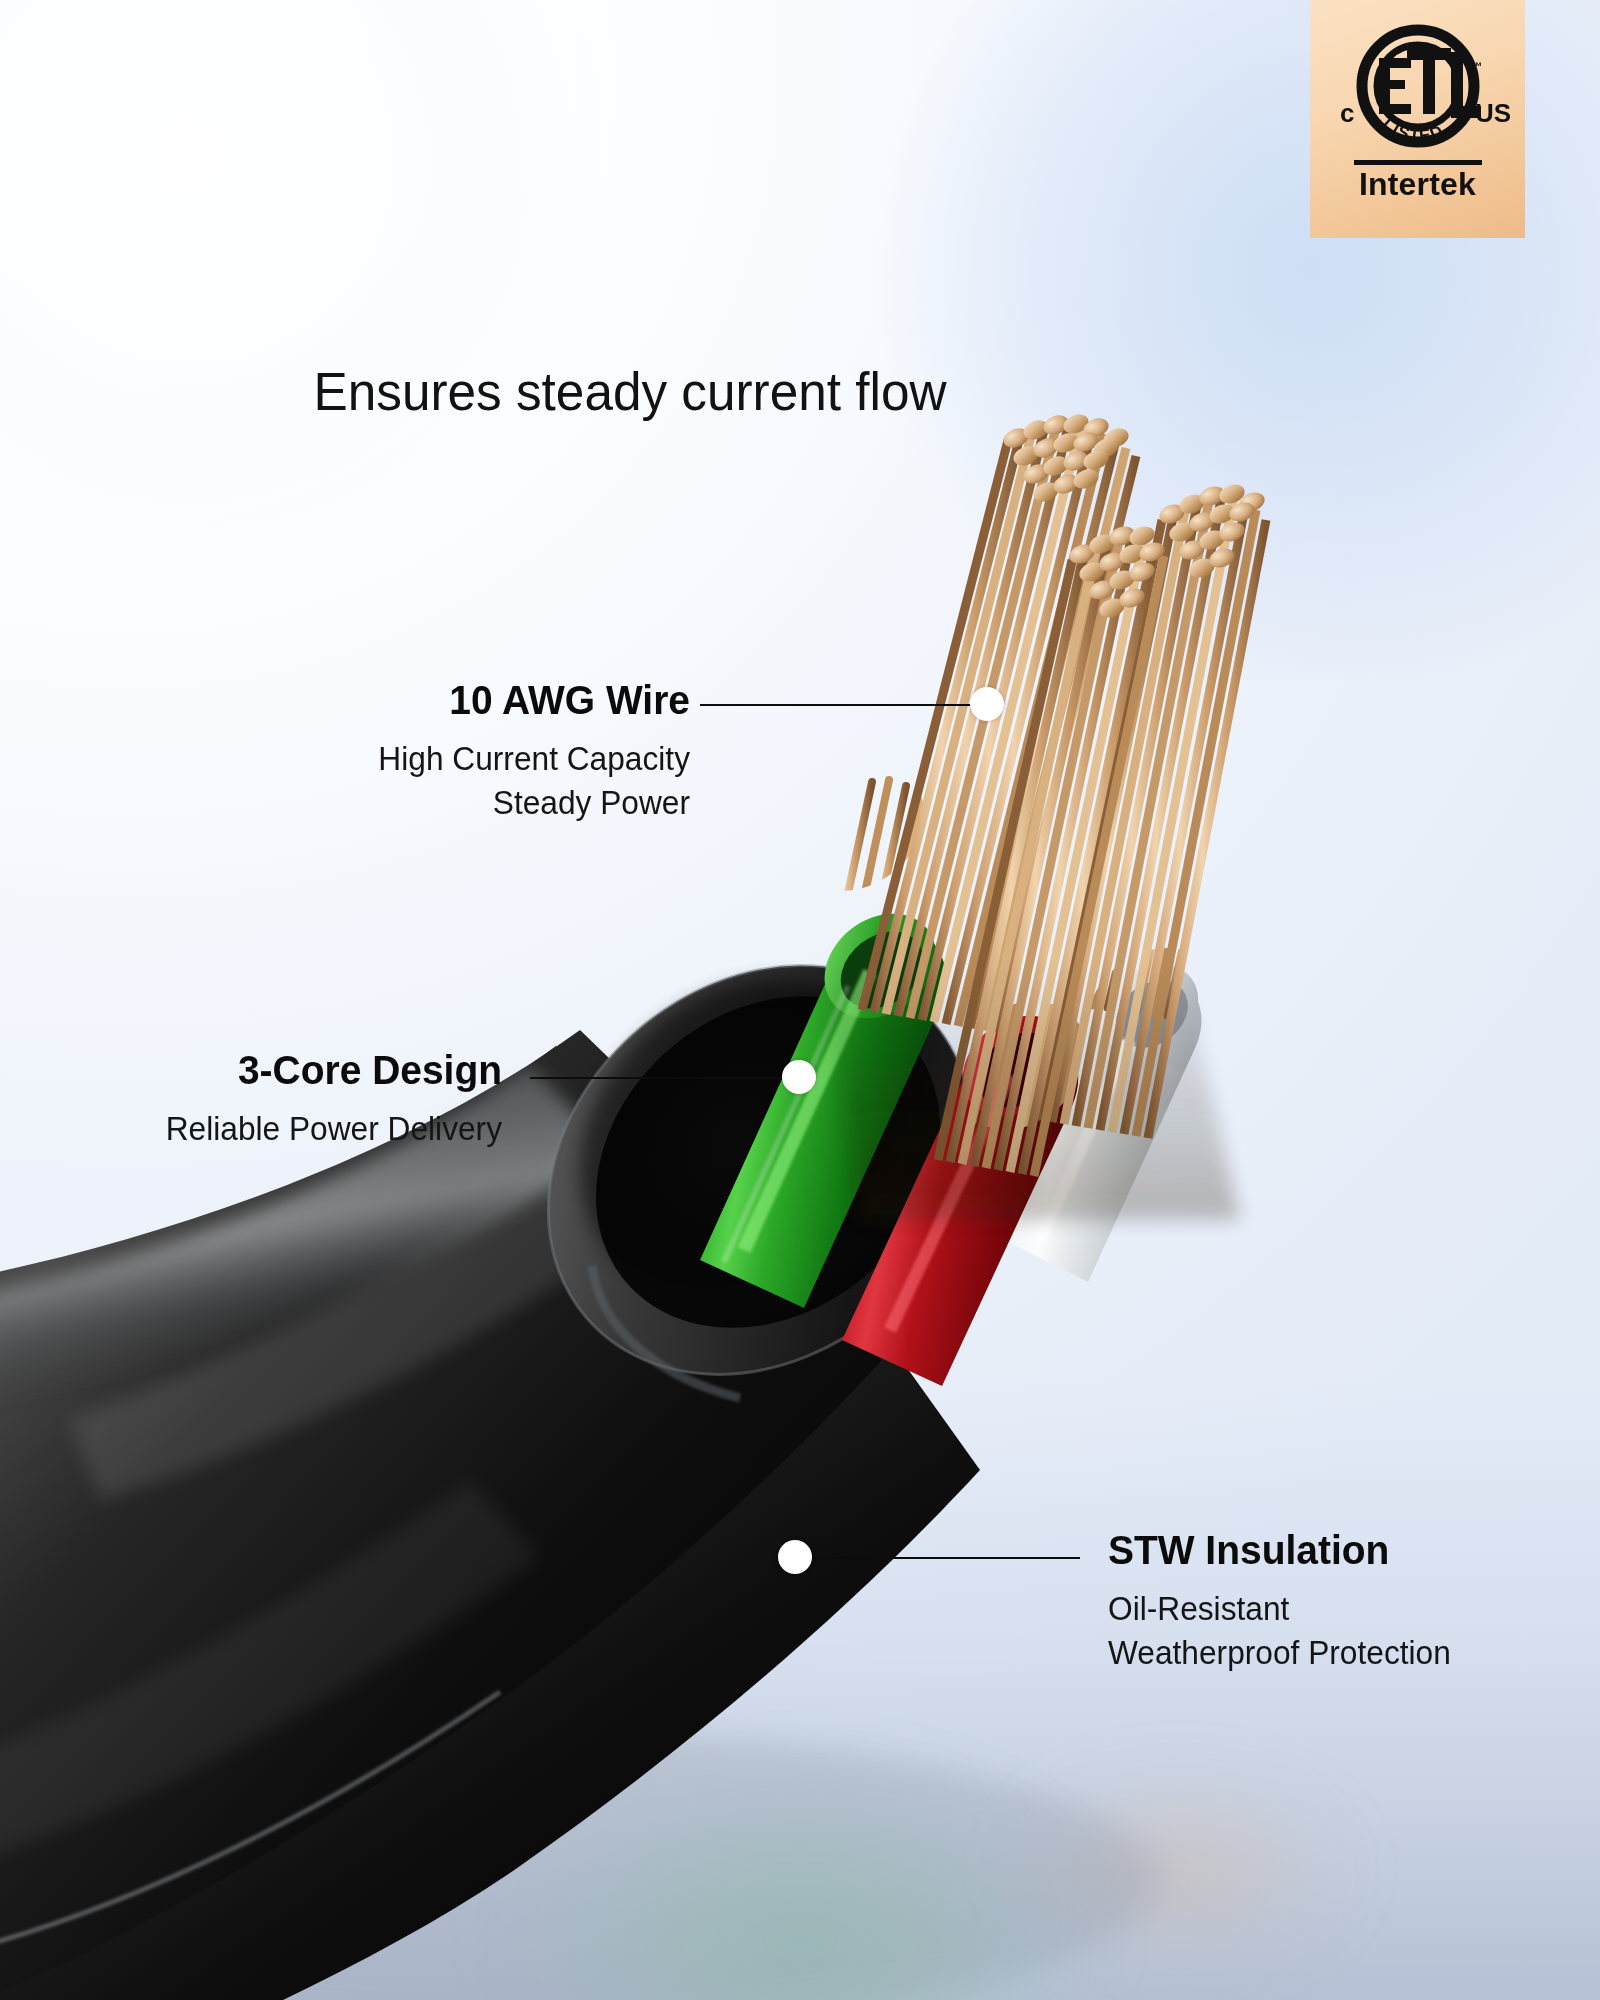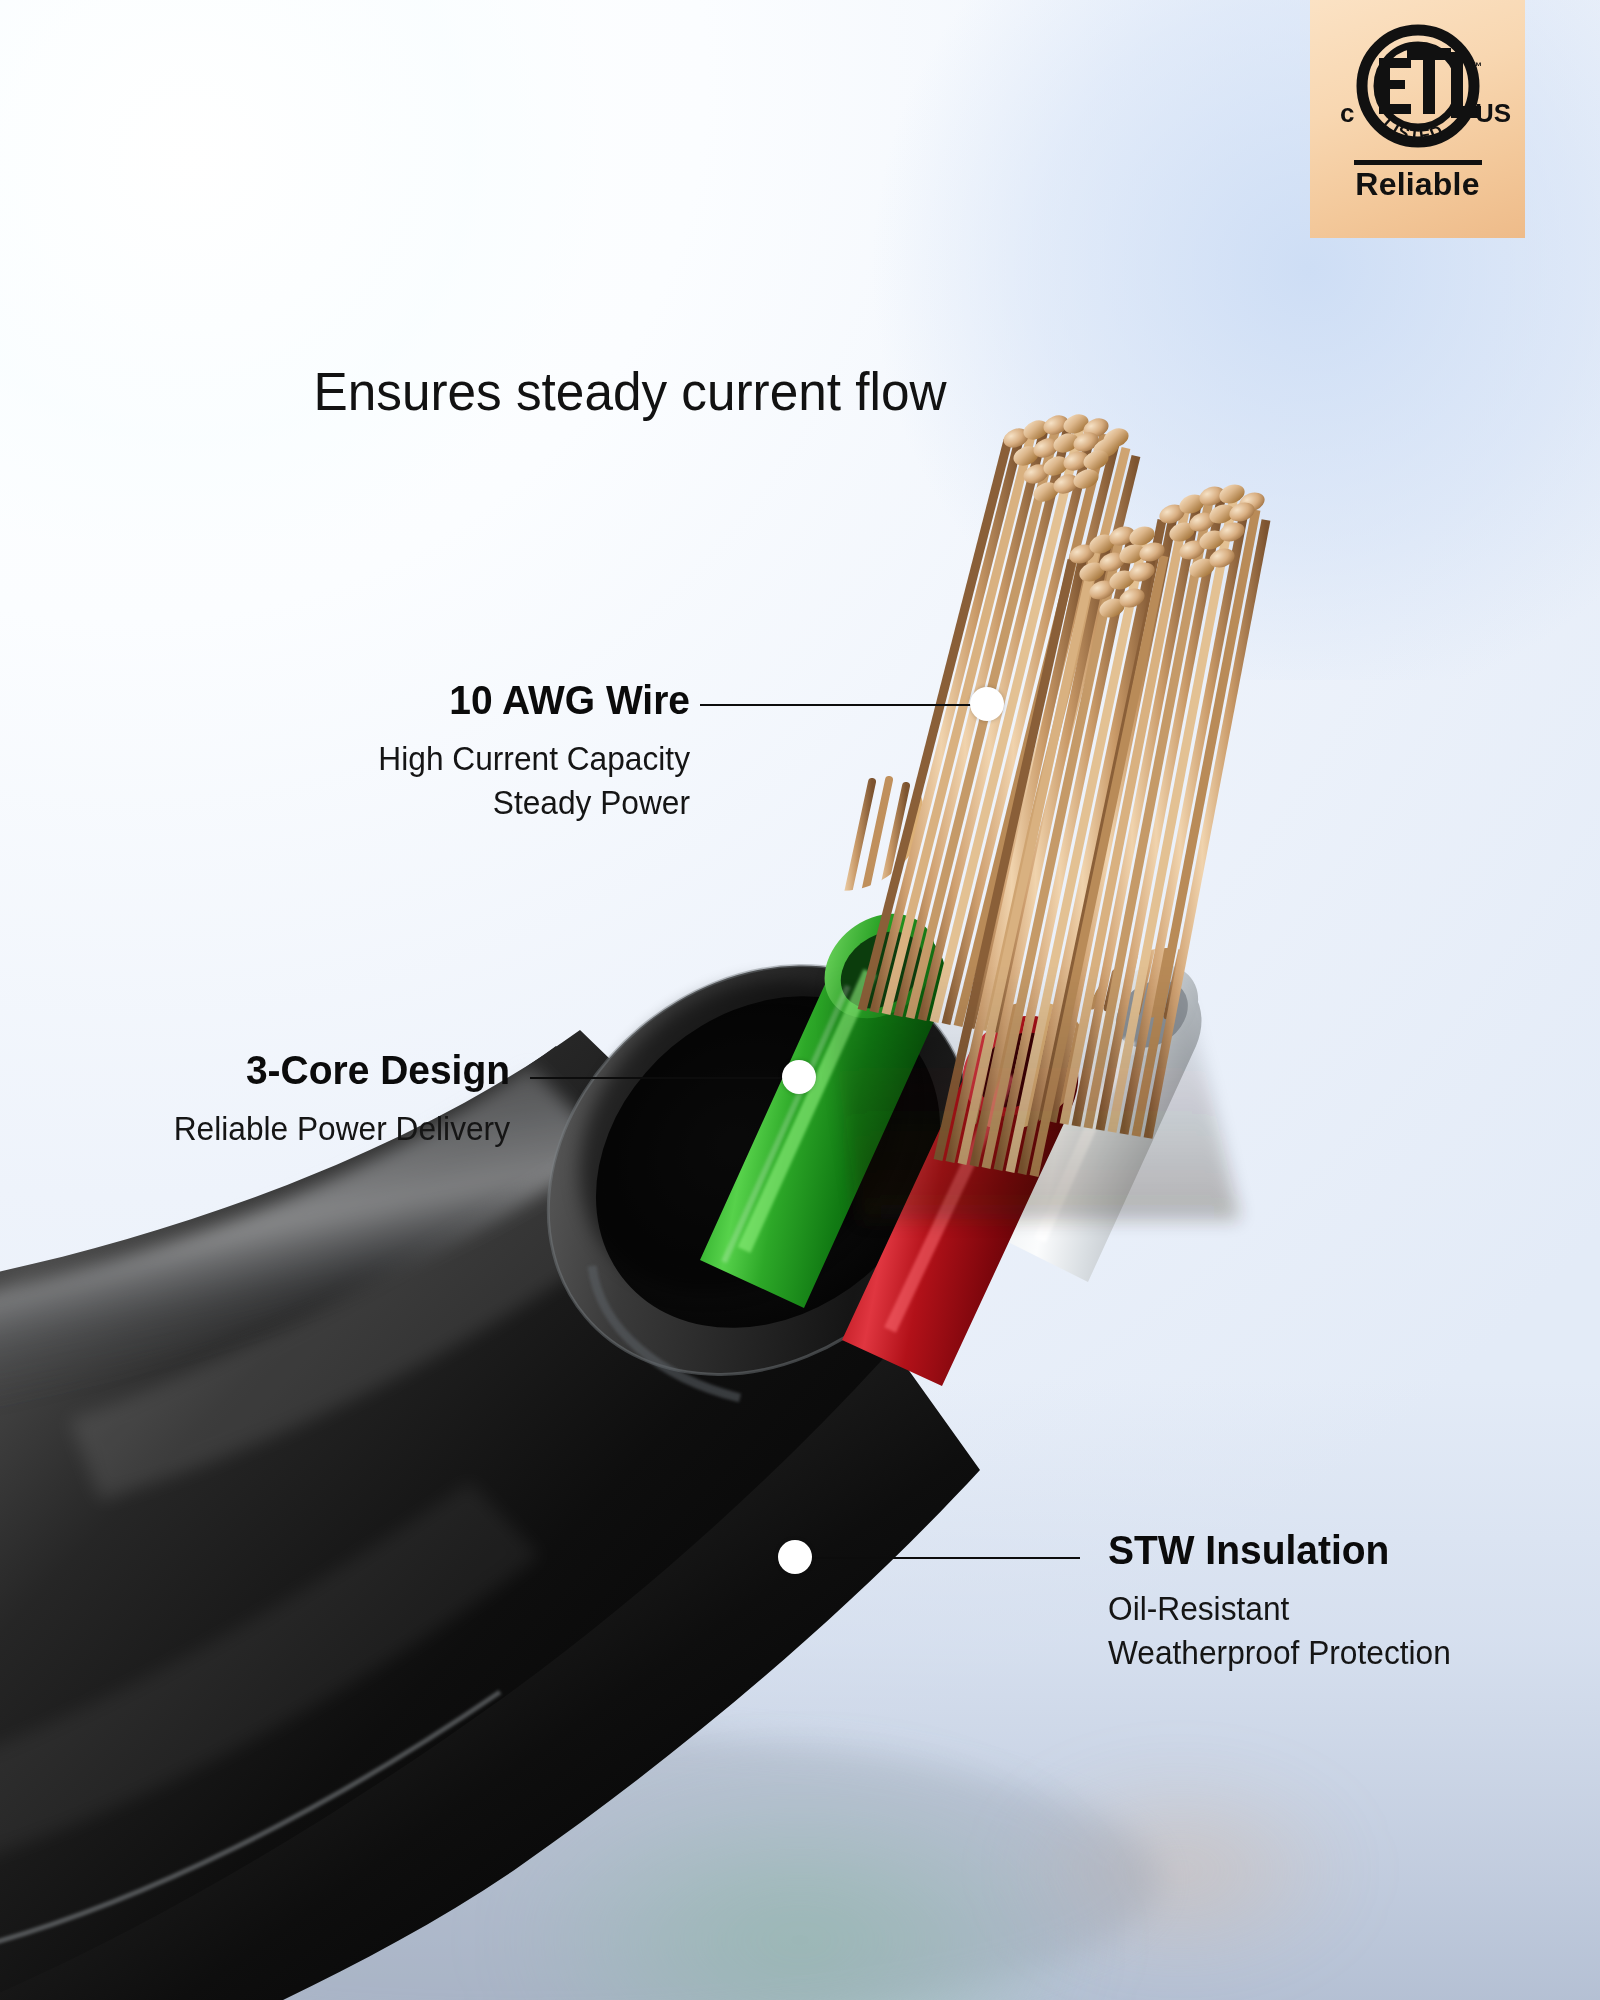--- a/index.html
+++ b/index.html
@@ -519,7 +519,7 @@
         <text x="152" y="104" font-family="Liberation Sans, sans-serif" font-size="26" font-weight="700" fill="#111">US</text>
       </svg>
       <div class="etl-divider"></div>
-      <div class="etl-word">Reliable</div>
+      <div class="etl-word">Intertek</div>
     </div>
   </div>
 

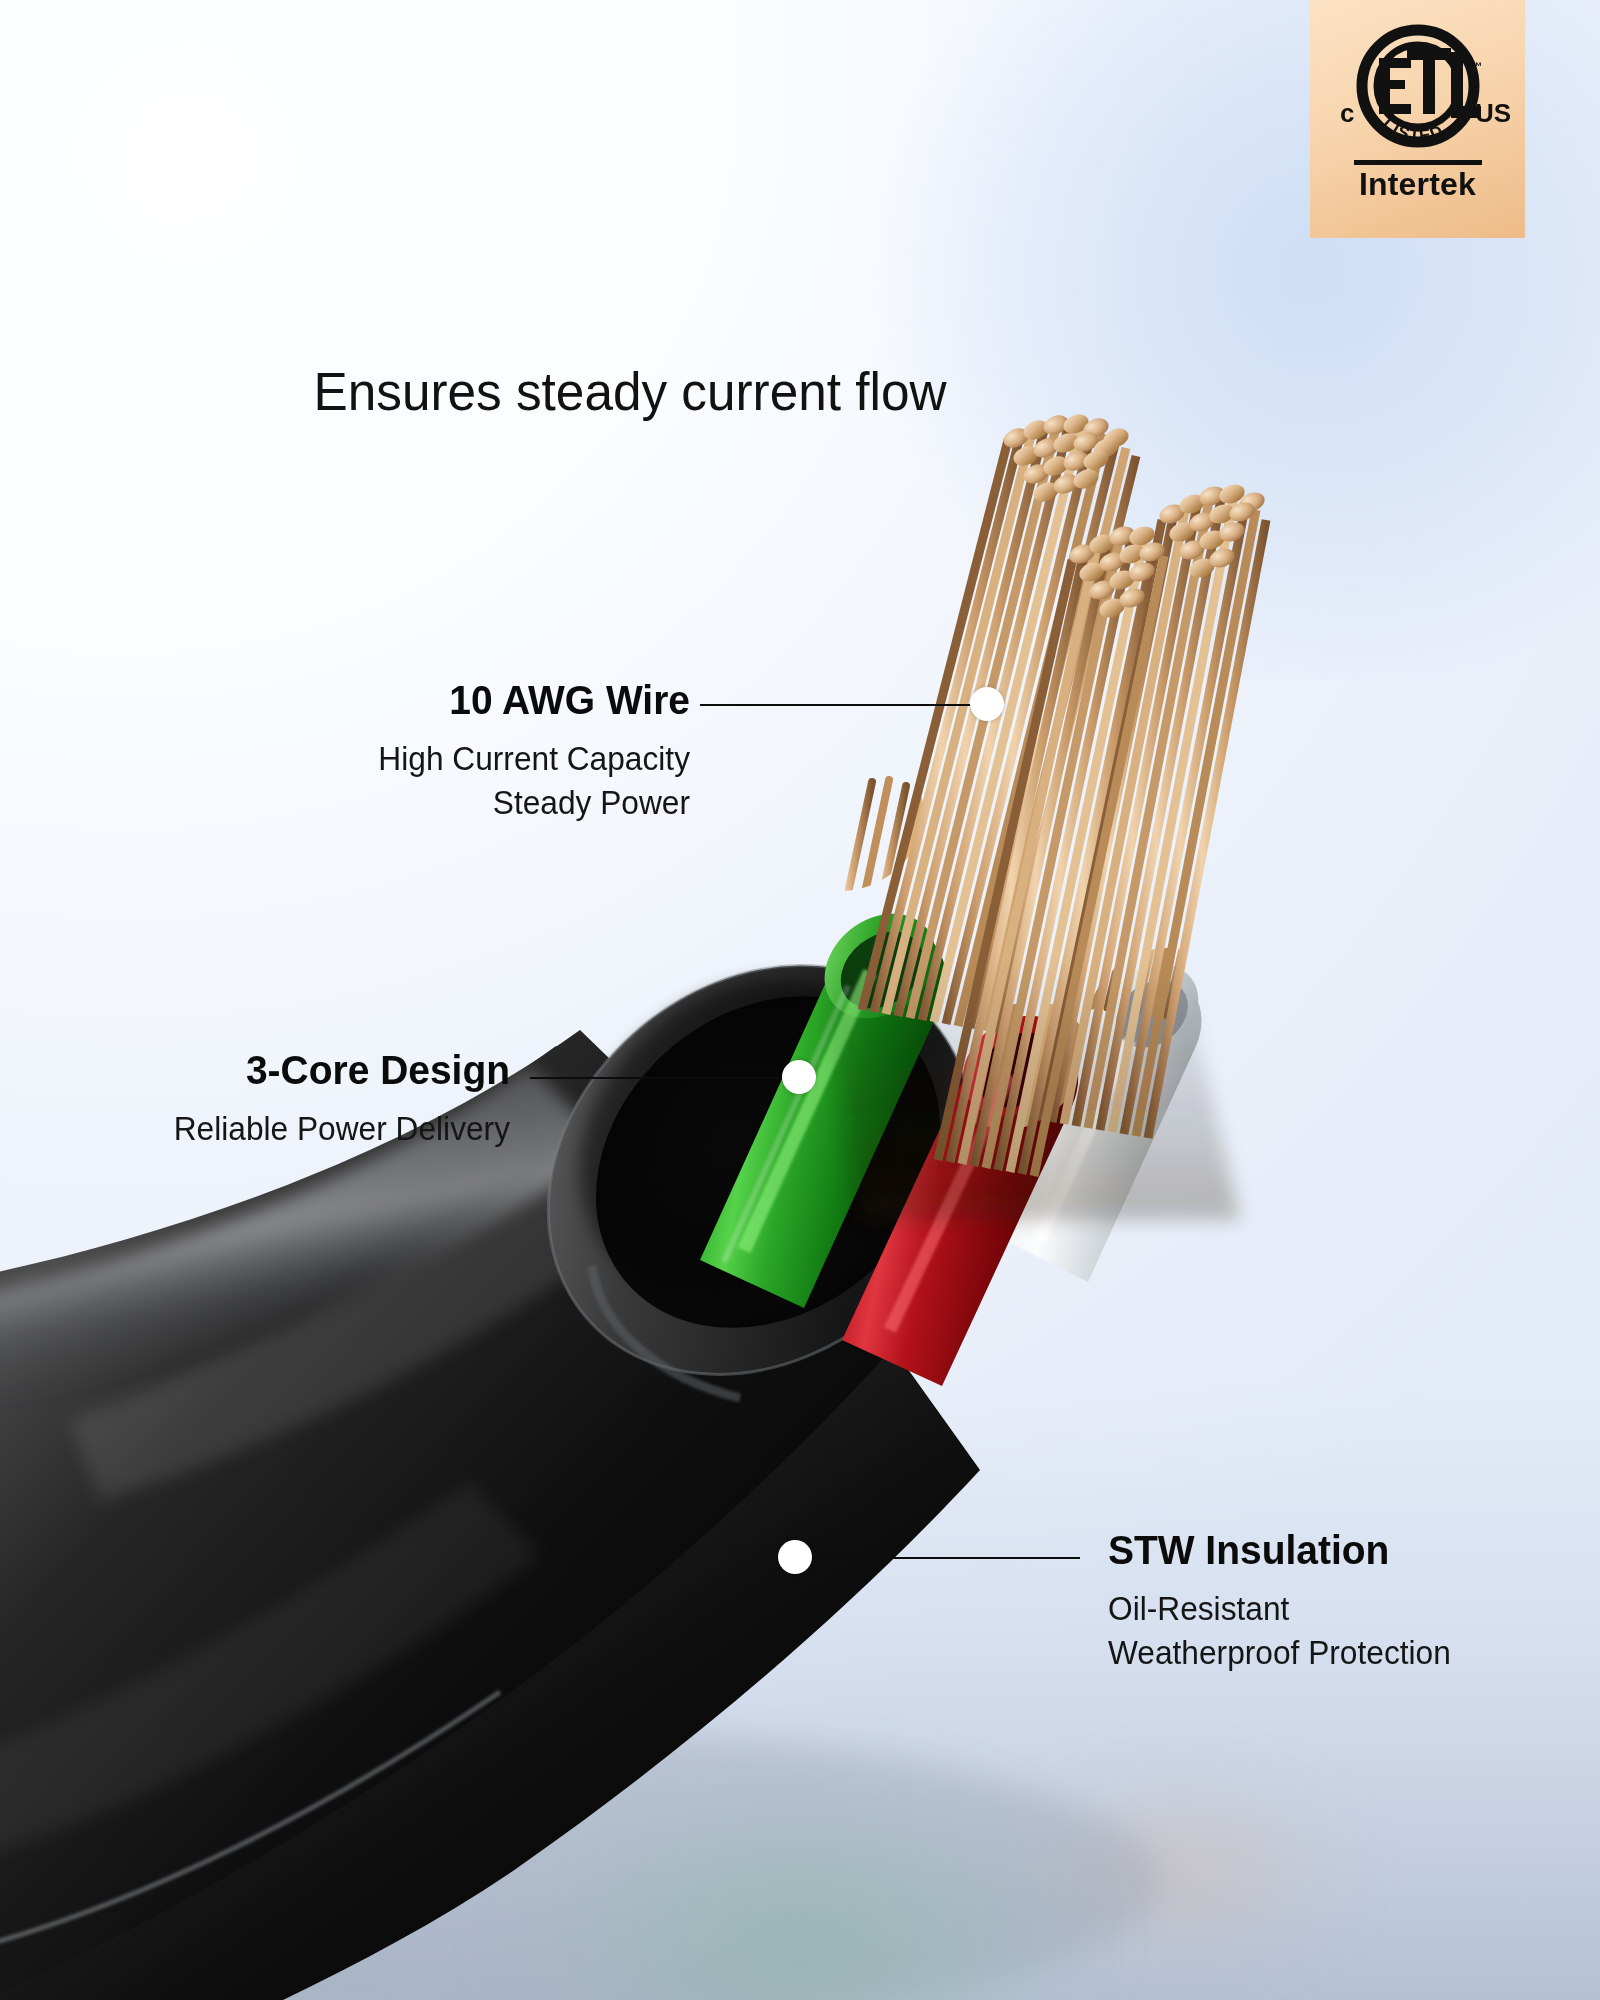--- a/index.html
+++ b/index.html
@@ -533,7 +533,7 @@
   <div class="lead-line" style="left:700px; top:704px; width:282px;"></div>
   <div class="lead-dot" style="left:970px; top:687px; width:34px; height:34px;"></div>
 
-  <div class="callout ta-right" style="left:60px; top:1048px; width:450px;">
+  <div class="callout ta-right" style="left:52px; top:1048px; width:450px;">
     <div class="co-title r" style="transform-origin:right center;">3-Core Design</div>
     <div class="co-body r">Reliable Power Delivery</div>
   </div>

